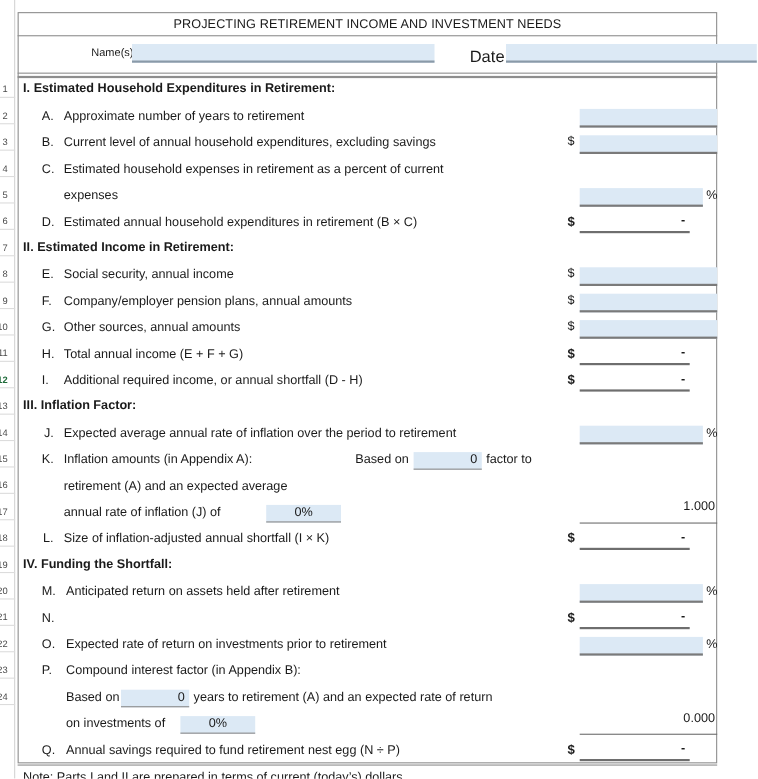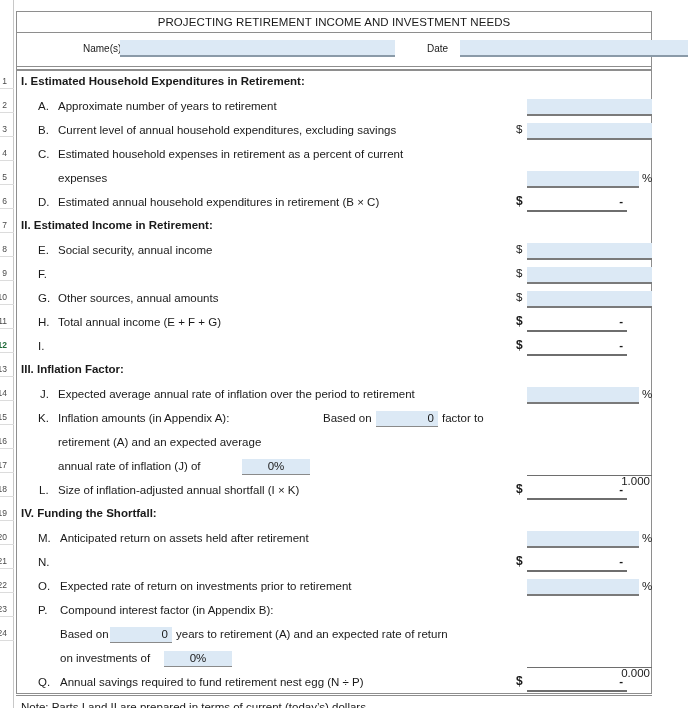--- a/index.html
+++ b/index.html
@@ -138,7 +138,7 @@
     position: absolute;
     left: 411px;
     top: 10px;
-    font-size: 10px;
+    font-size: 15px;
   }
   .fld-date {
     position: absolute;

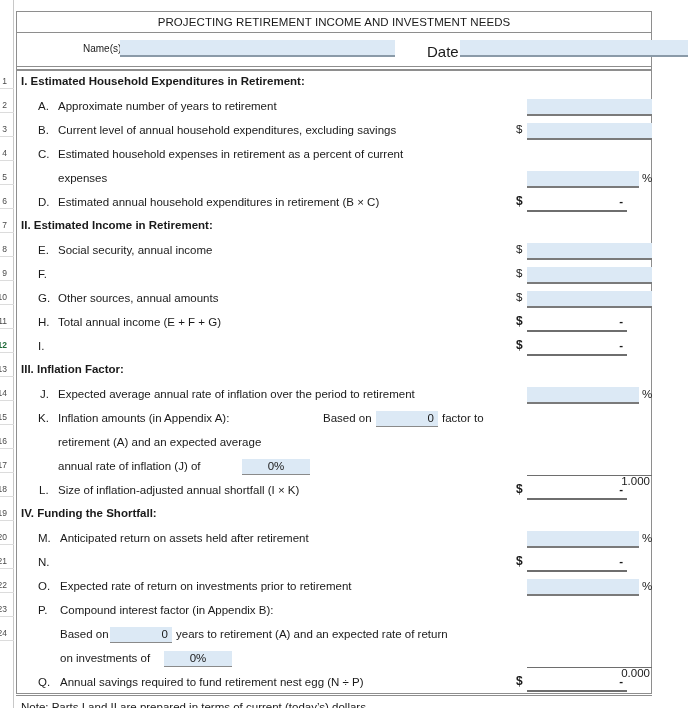--- a/index.html
+++ b/index.html
@@ -394,6 +394,7 @@
 
     <div class="row" style="top:192px;">
       <span class="item-letter" style="left:22px;">F.</span>
+      <span class="item-text" style="left:42px;">Company/employer pension plans, annual amounts</span>
       <span class="dollar-mark" style="left:500px;">$</span>
       <div class="input-cell" style="left:511px; top:4px; width:125px;"></div>
     </div>

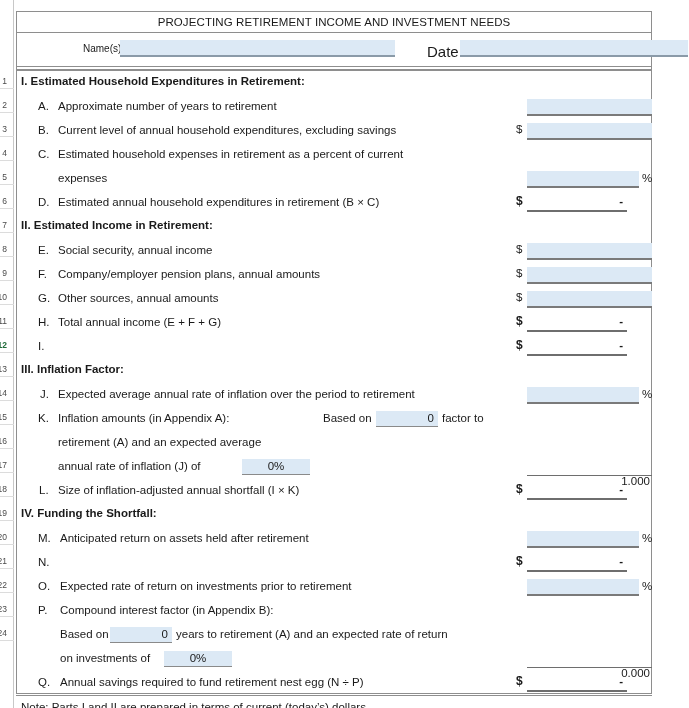--- a/index.html
+++ b/index.html
@@ -416,6 +416,7 @@
 
     <div class="row" style="top:264px;">
       <span class="item-letter" style="left:22px;">I.</span>
+      <span class="item-text" style="left:42px;">Additional required income, or annual shortfall (D - H)</span>
       <span class="dollar-bold" style="left:500px;">$</span>
       <div class="total-line" style="left:511px; top:4px; width:100px;"></div>
       <span class="total-val" style="left:575px; width:32px;">-</span>

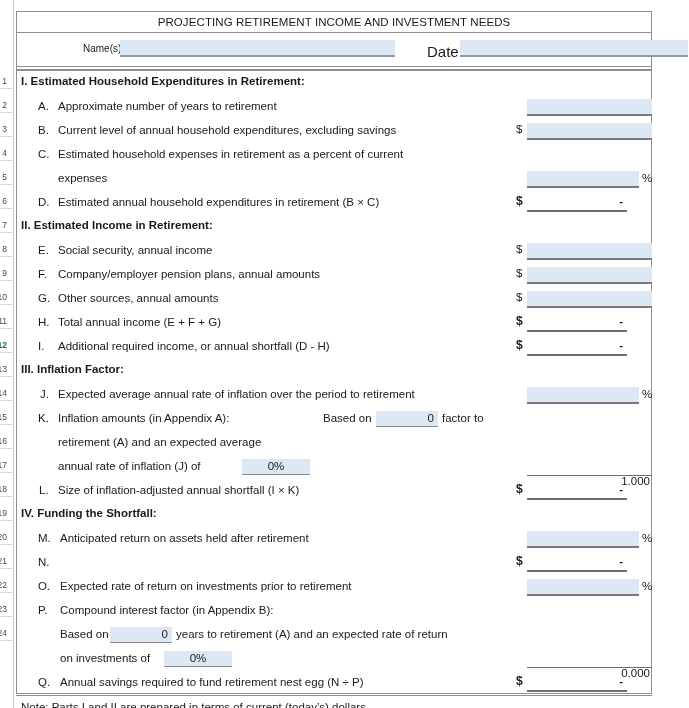--- a/index.html
+++ b/index.html
@@ -236,7 +236,7 @@
   }
   .calc-val {
     position: absolute;
-    top: 20px;
+    top: 0;
     font-size: 11.5px;
     text-align: right;
   }

